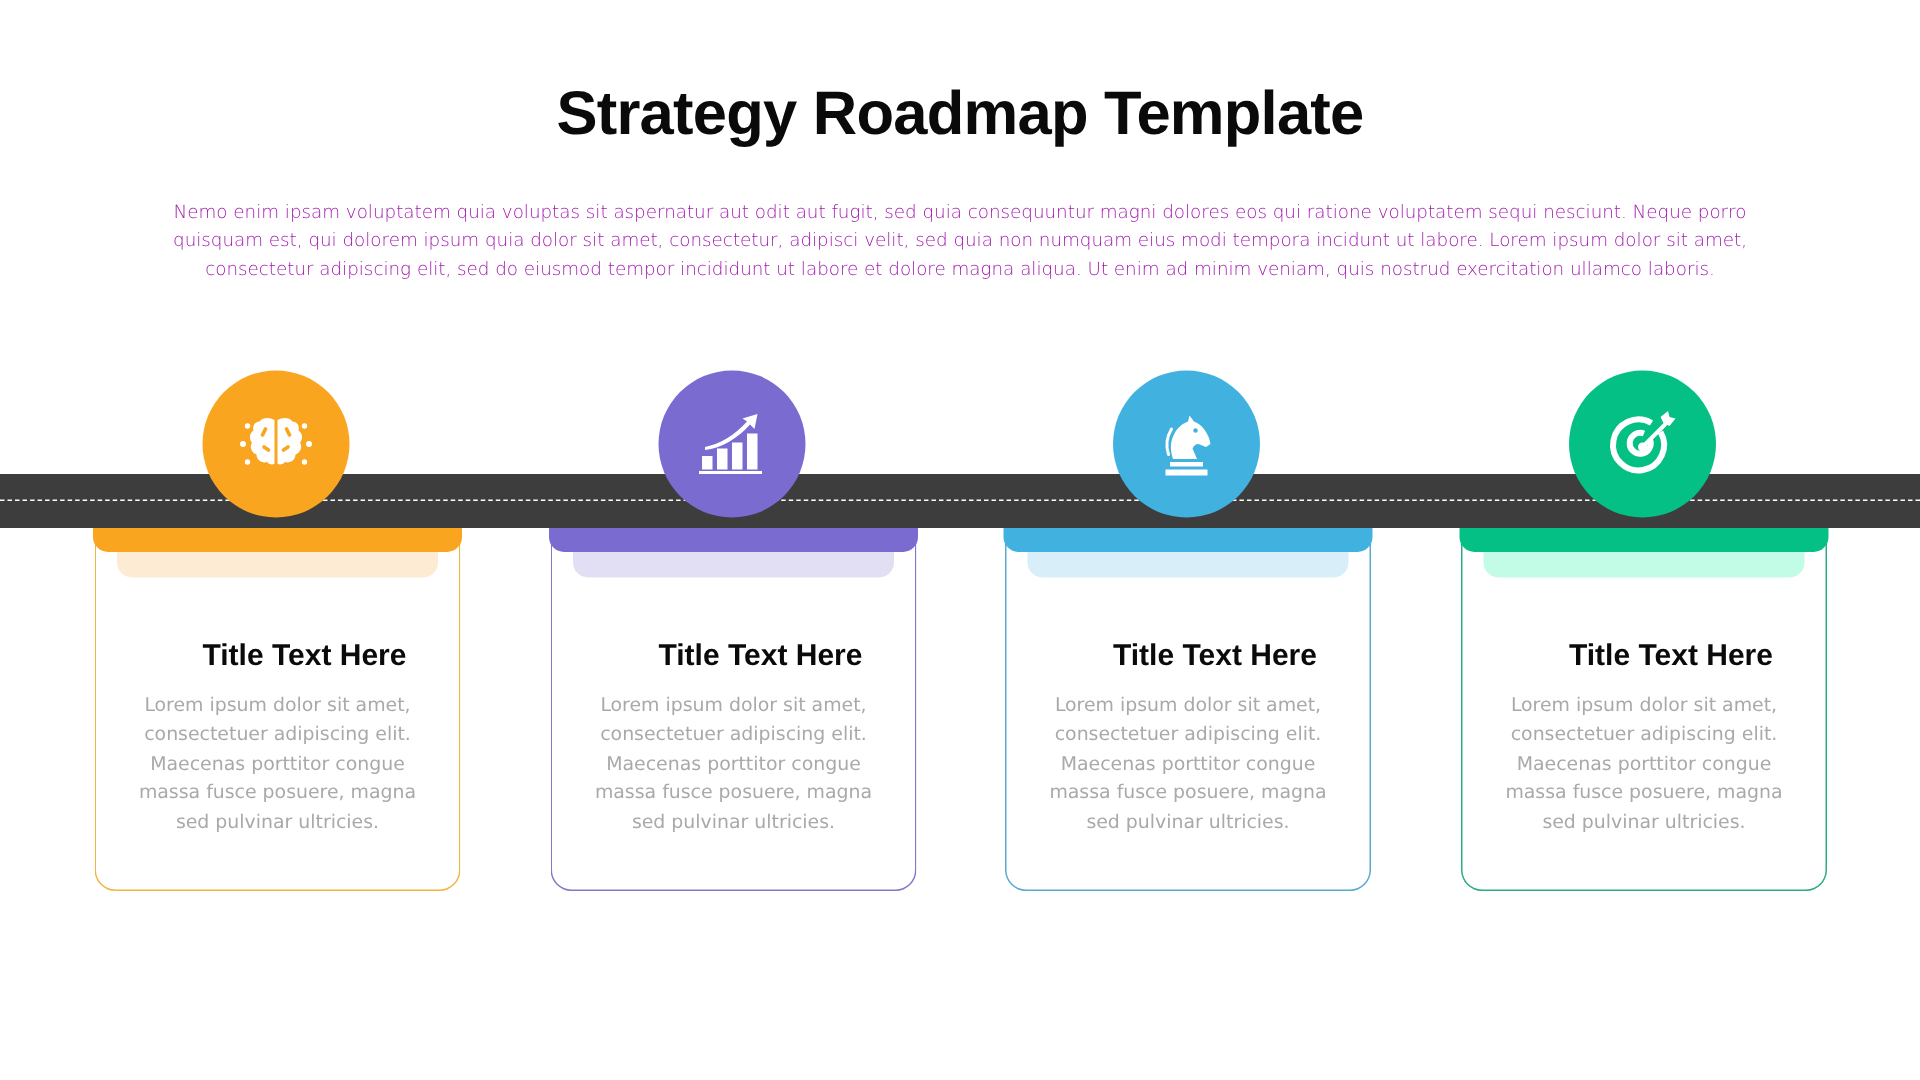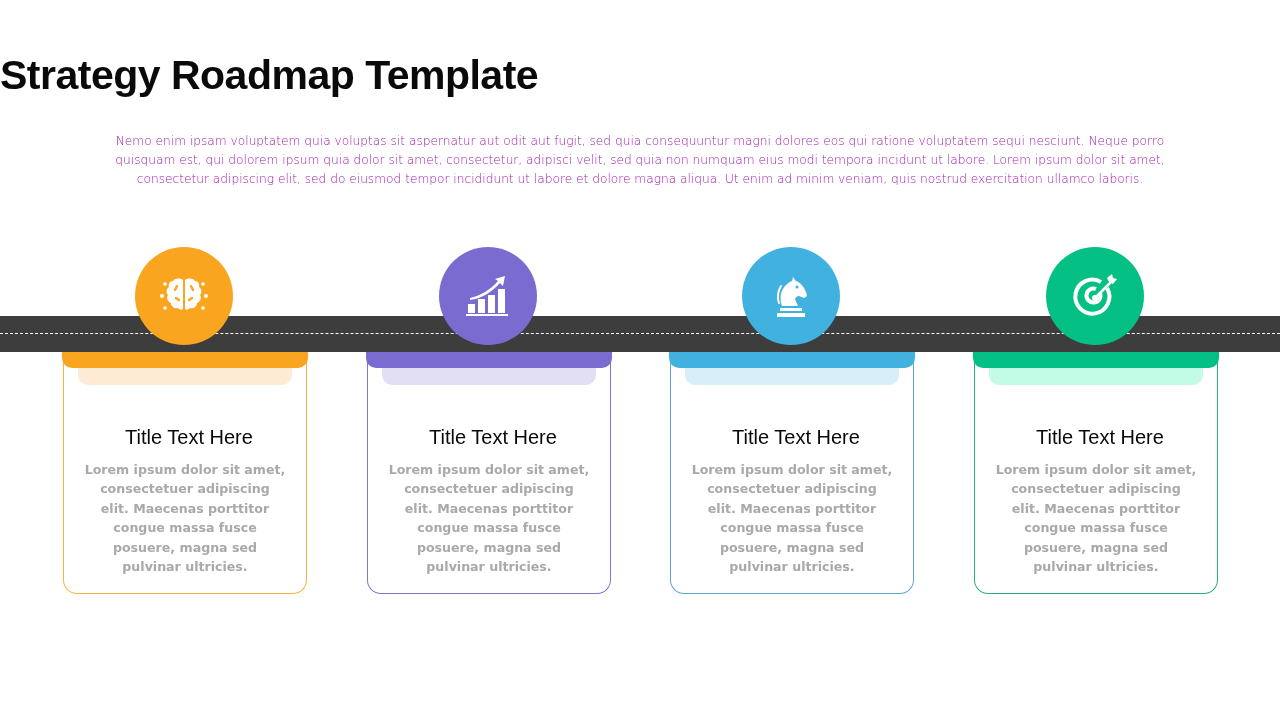--- a/index.html
+++ b/index.html
@@ -8,7 +8,7 @@
     font-family: "Liberation Sans", sans-serif;
   }
   .title {
-    position: absolute; top: 52px; left: 0; width: 1280px; text-align: left;
+    position: absolute; top: 52px; left: 0; width: 1280px; text-align: center;
     font-size: 41px; font-weight: bold; color: #0a0a0a; letter-spacing: -0.5px;
   }
   .subtitle {

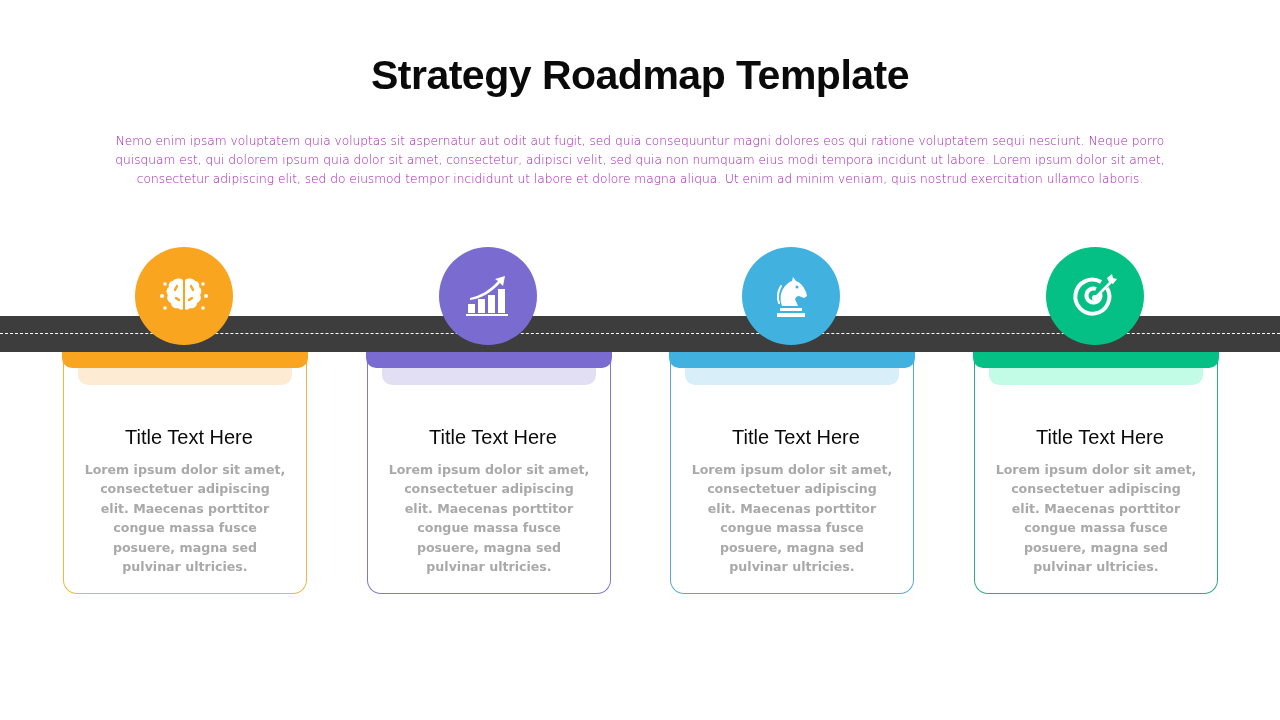--- a/index.html
+++ b/index.html
@@ -37,8 +37,8 @@
     border-radius: 0 0 10px 10px;
   }
   .card-title {
-    position: absolute; top: 74px; left: 4px; width: 100%; text-align: center;
-    font-size: 20px; font-weight: normal; color: #0a0a0a;
+    position: absolute; top: 74px; left: 18px; width: 100%; text-align: center;
+    font-size: 20px; font-weight: bold; color: #0a0a0a;
   }
   .card-body {
     position: absolute; top: 108px; left: 20px; right: 20px; text-align: center;

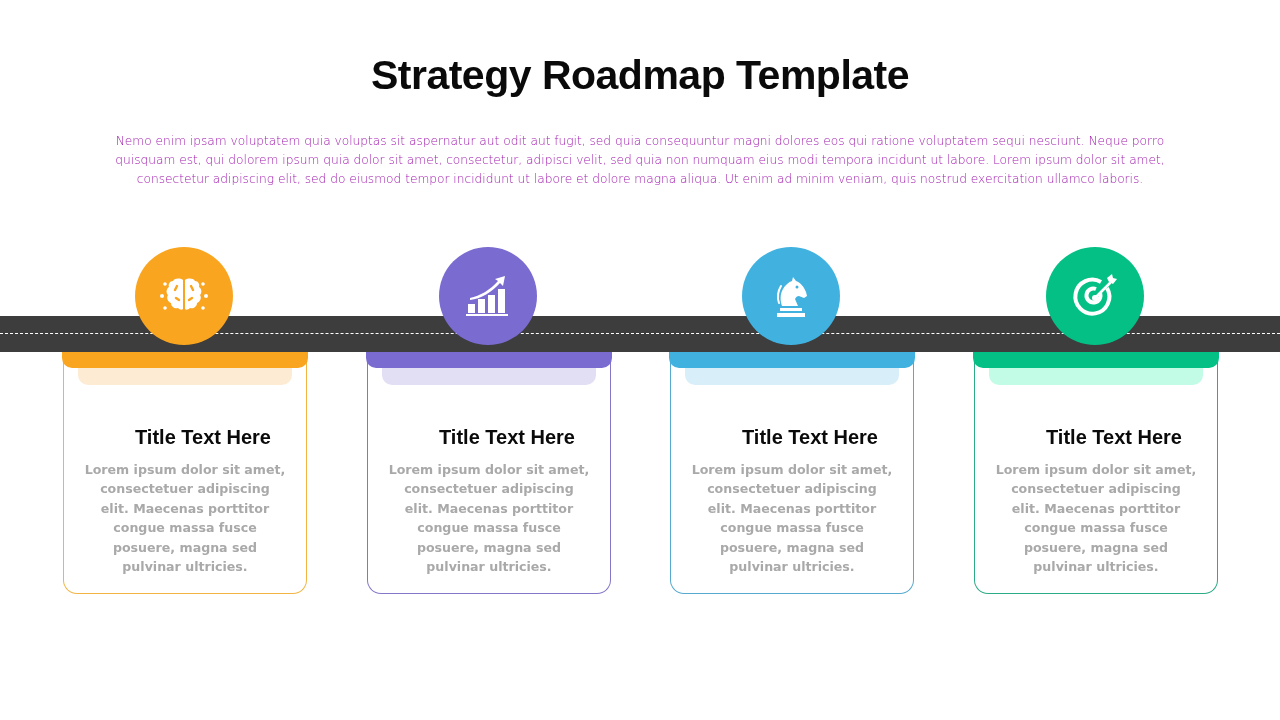--- a/index.html
+++ b/index.html
@@ -43,7 +43,7 @@
   .card-body {
     position: absolute; top: 108px; left: 20px; right: 20px; text-align: center;
     font-family: "DejaVu Sans", sans-serif; font-size: 12.6px; line-height: 19.4px; color: #a9a9a9;
-    font-weight: 700;
+    font-weight: 400;
   }
   .circle {
     position: absolute; top: 247px; width: 98px; height: 98px; border-radius: 50%;

